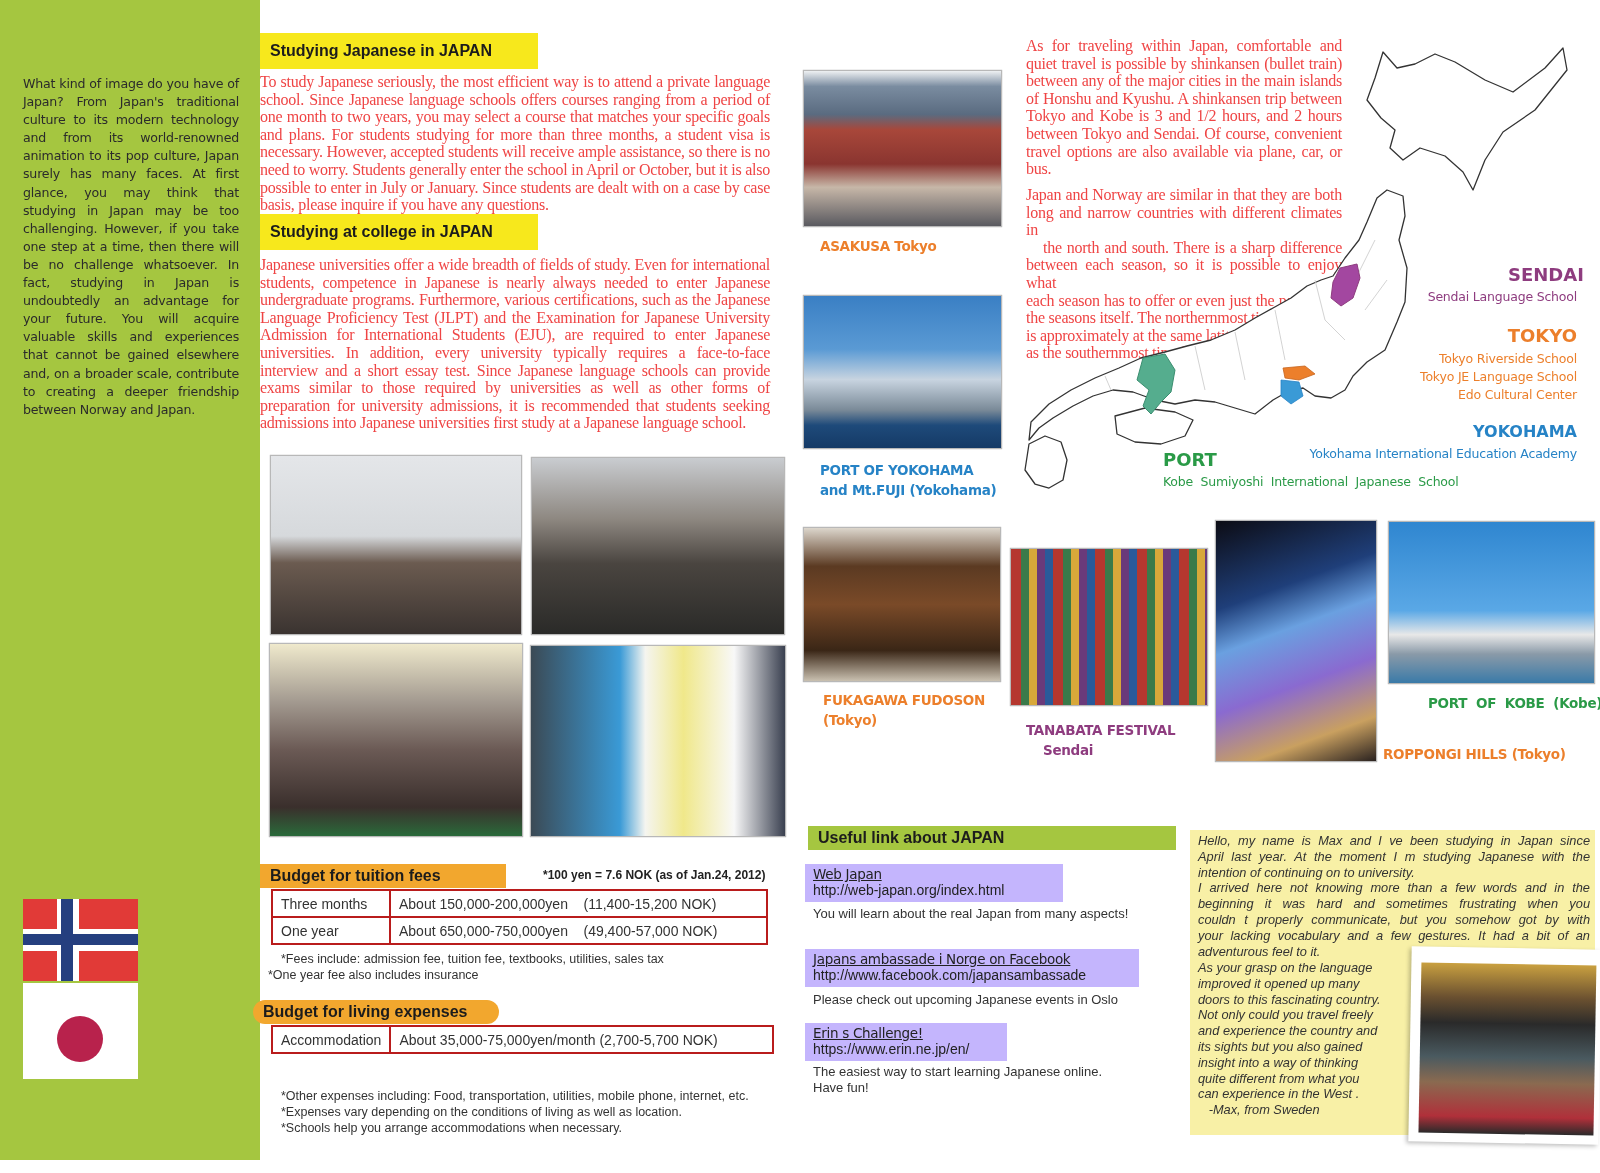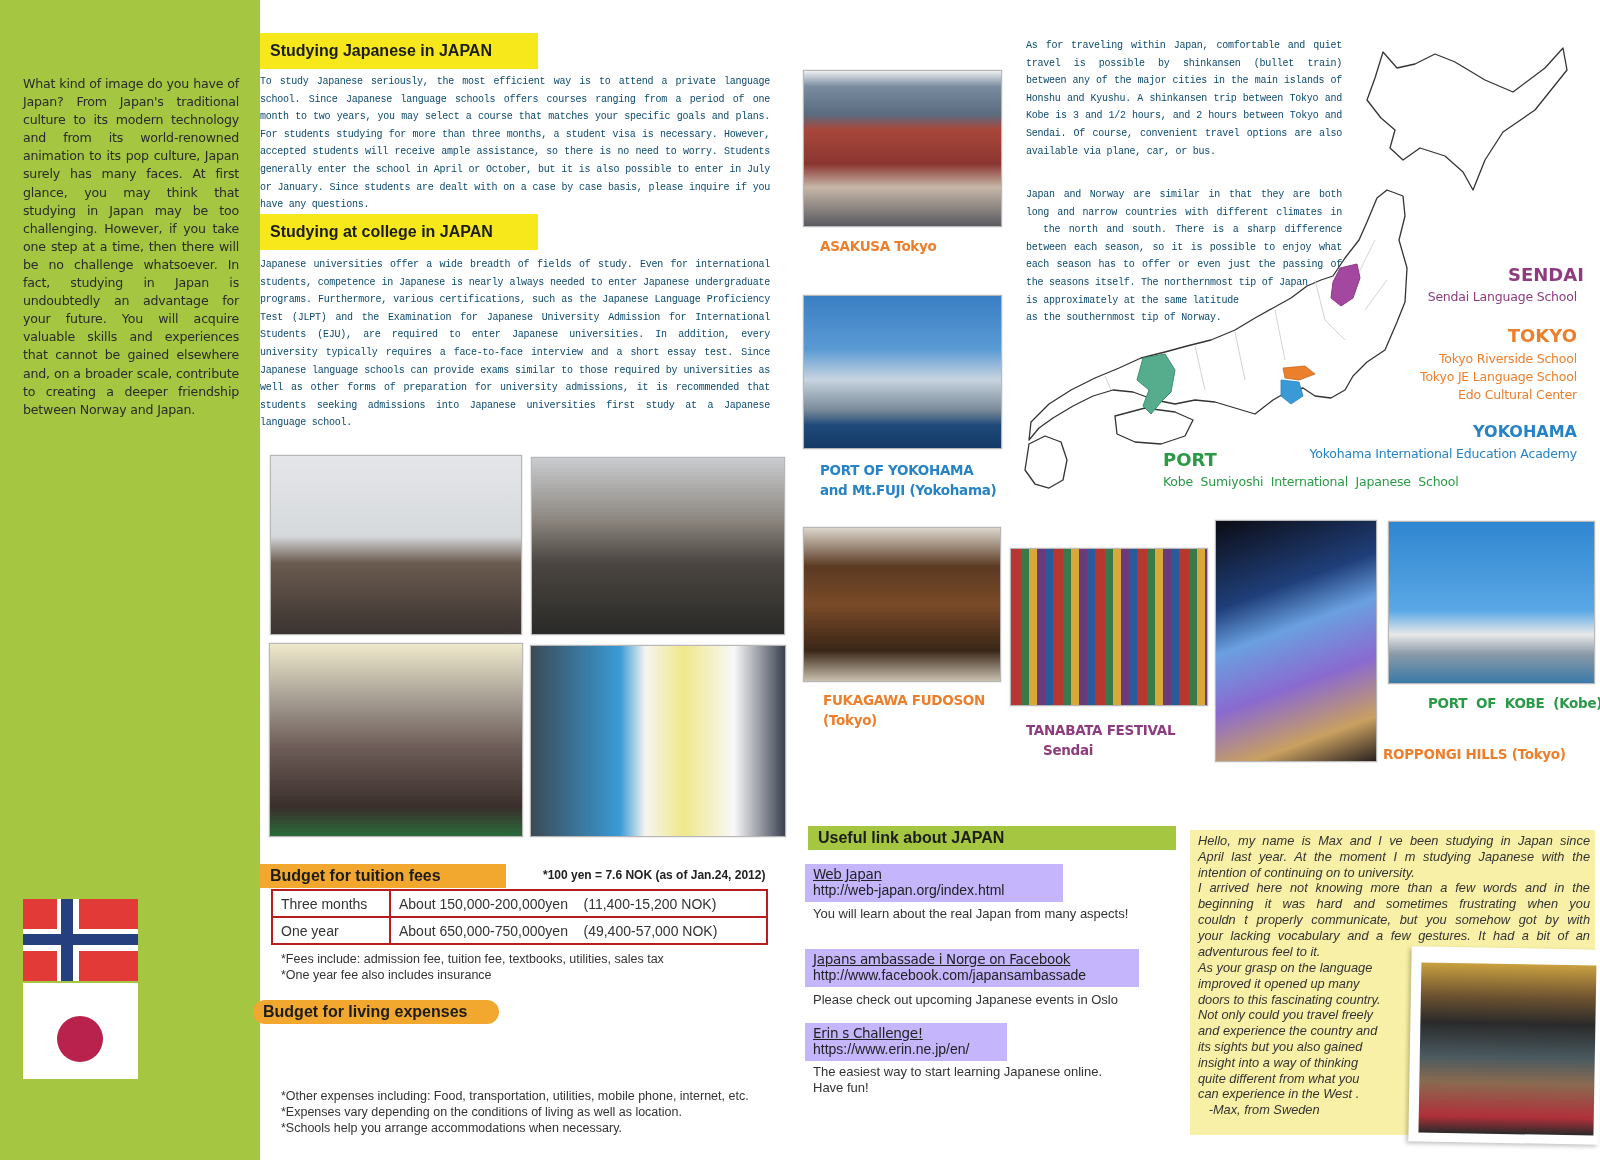--- a/index.html
+++ b/index.html
@@ -17,8 +17,8 @@
   .flag-jp { left:23px; top:983px; width:115px; height:96px; background:#fff; }
   .flag-jp .disc { position:absolute; left:34px; top:33px; width:46px; height:46px; border-radius:50%; background:#b8224c; }
   .hdr-yellow { background:#f7e81c; font-weight:bold; font-size:16px; padding:0 10px; height:36px; line-height:36px; color:#1c1c1c; }
-  .body-text { font-family:Liberation Mono, monospace; font-size:10px; line-height:17.6px; text-align:justify;
-               color:#0c4a6e; letter-spacing:-0.25px; }
+  .body-text { font-family:Liberation Serif, serif; font-size:16px; line-height:17.6px; text-align:justify;
+               color:#ef4444; letter-spacing:-0.25px; }
   .photo { border:1px solid #b8b8b8; overflow:hidden; box-shadow:0 0 1px #999; }
   .ph-inner { width:100%; height:100%; }
   .cap { font-family:"DejaVu Sans", sans-serif; font-weight:bold; font-size:13.5px; line-height:20px; letter-spacing:-0.3px; }

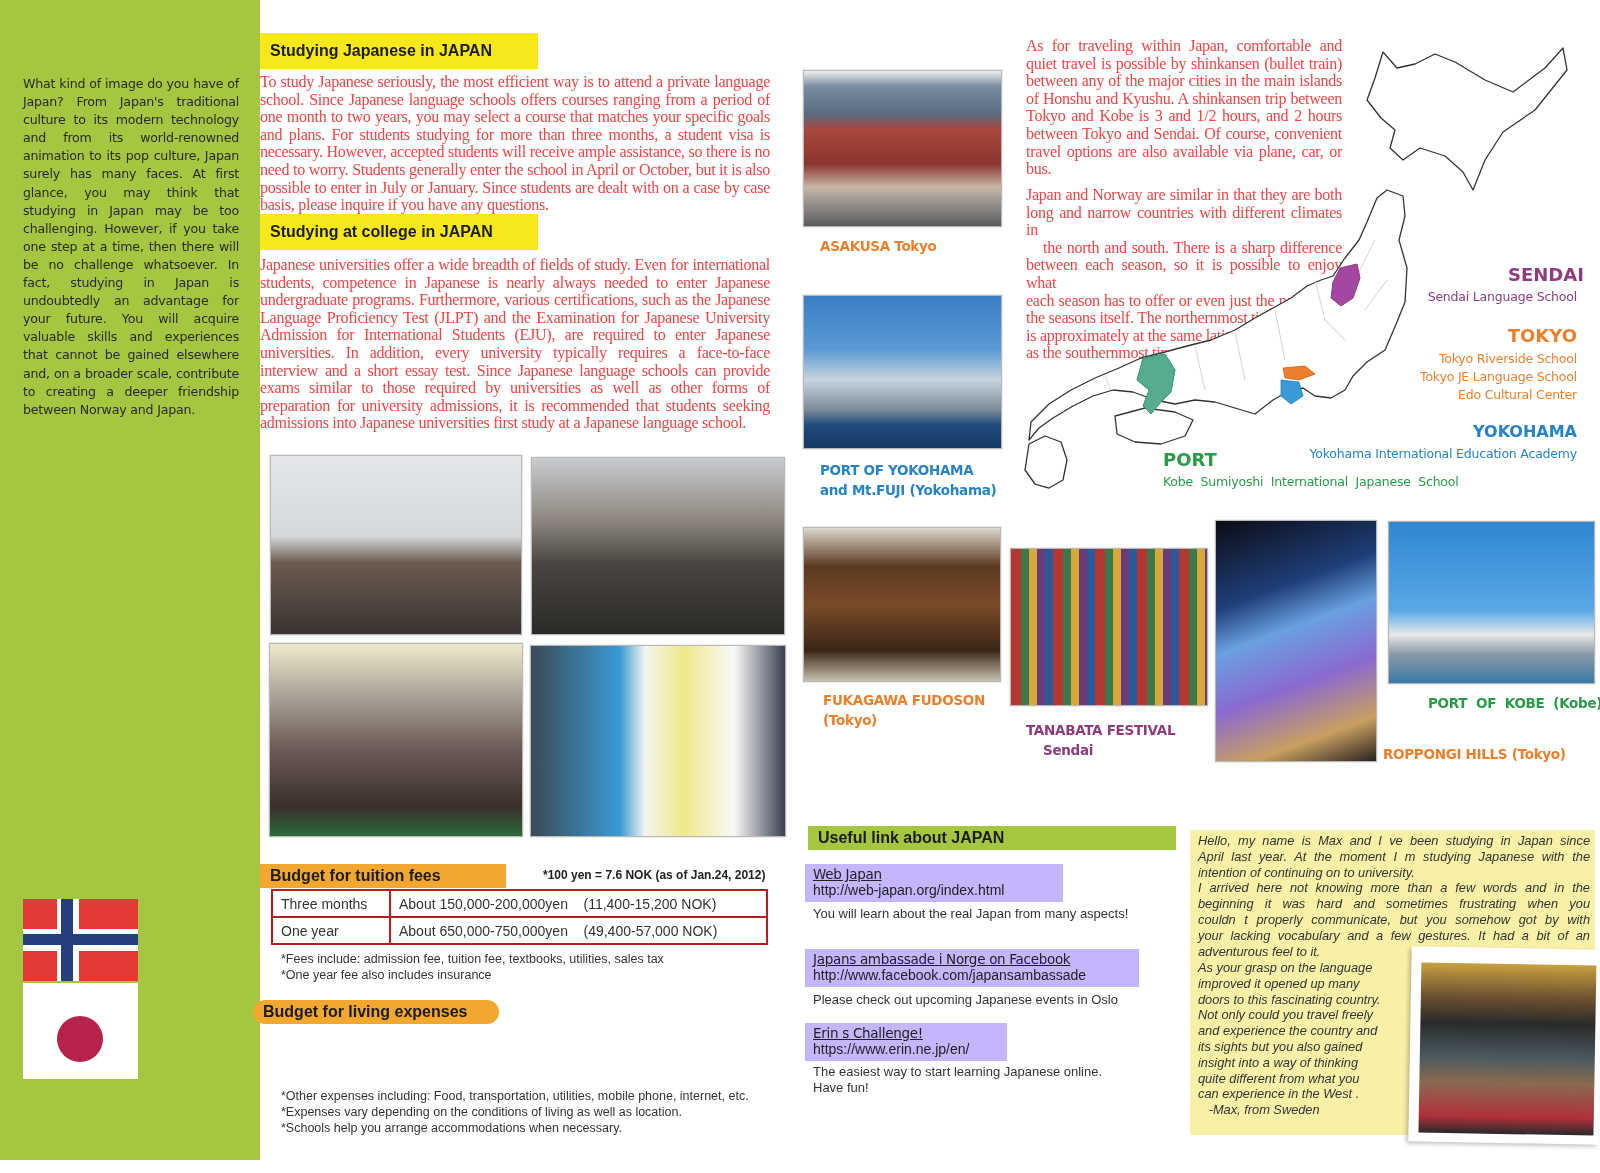--- a/index.html
+++ b/index.html
@@ -89,7 +89,7 @@
 </tbody>
   </table>
 <div class="abs note" style="left:281px;top:951px;">*Fees include: admission fee, tuition fee, textbooks, utilities, sales tax</div>
-<div class="abs note" style="left:281px;top:967px;">*One year fee also includes insurance</div>
+<div class="abs note" style="left:268px;top:967px;">*One year fee also includes insurance</div>
 
 <div class="abs hdr-orange" style="left:253px;top:1000px;width:226px;border-radius:12px;">Budget for living expenses</div>
 <table class="abs budget" style="left:271px;top:1025px;width:503px;">

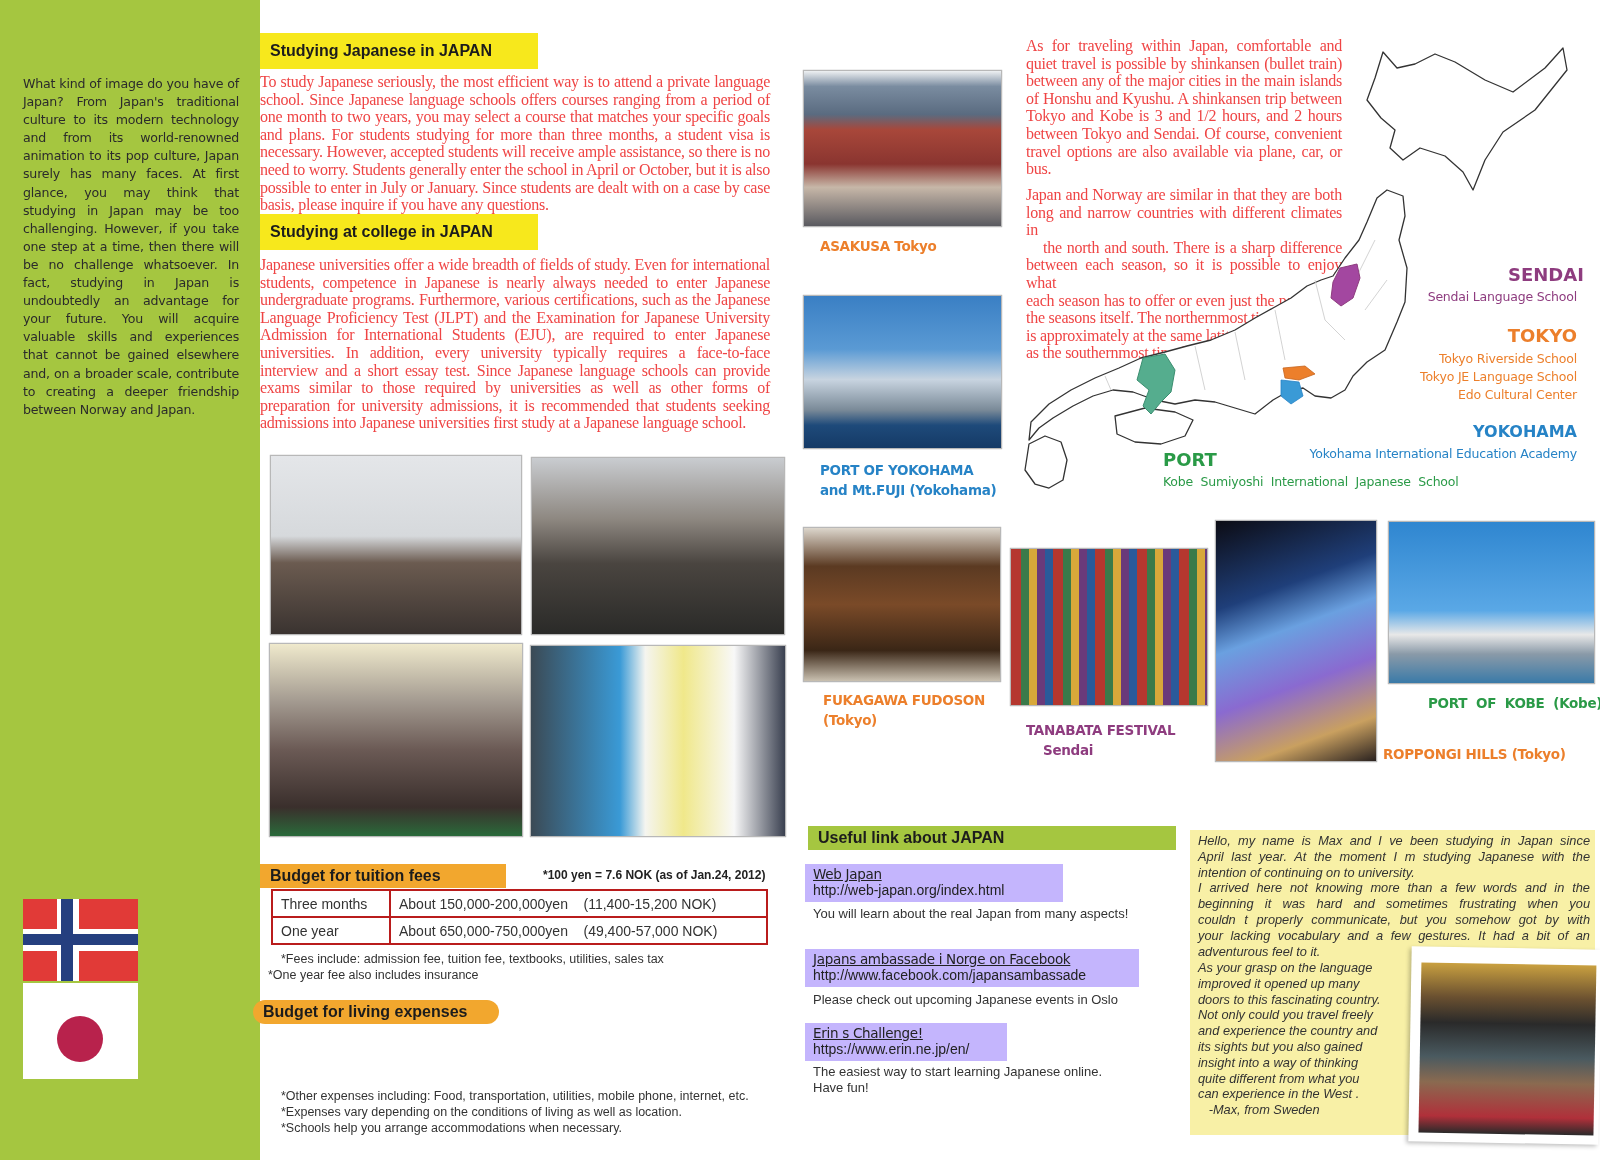--- a/index.html
+++ b/index.html
@@ -94,6 +94,10 @@
 <div class="abs hdr-orange" style="left:253px;top:1000px;width:226px;border-radius:12px;">Budget for living expenses</div>
 <table class="abs budget" style="left:271px;top:1025px;width:503px;">
   <tbody>
+      <tr>
+    <td style="width:100px;">Accommodation</td>
+    <td>About 35,000-75,000yen/month (2,700-5,700 NOK)</td>
+  </tr>
 </tbody>
   </table>
 <div class="abs note" style="left:281px;top:1088px;">*Other expenses including: Food, transportation, utilities, mobile phone, internet, etc.</div>

